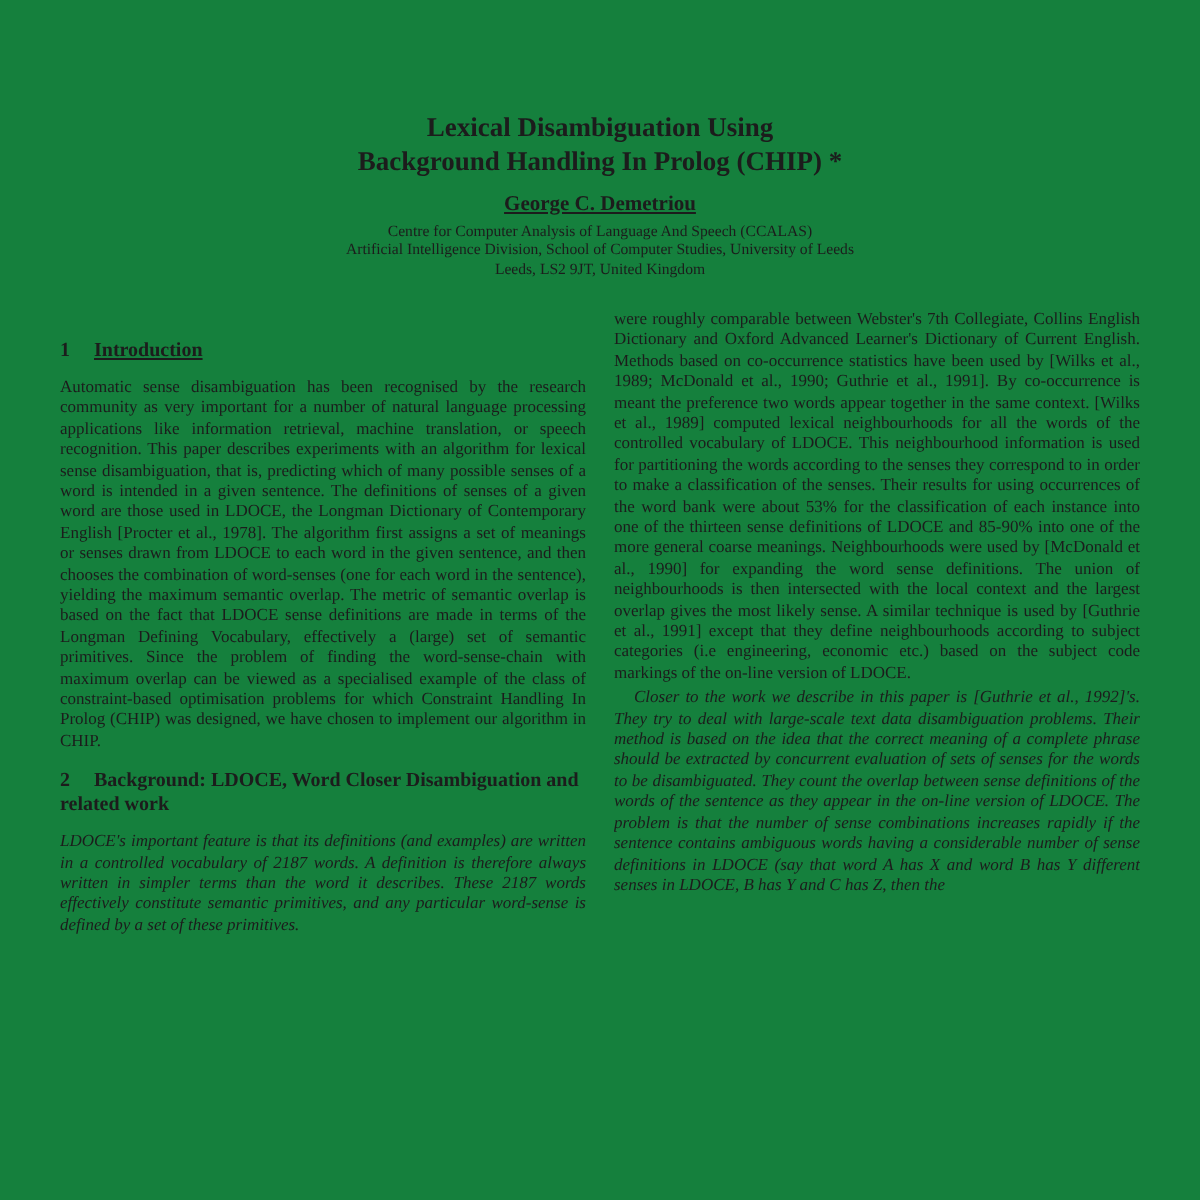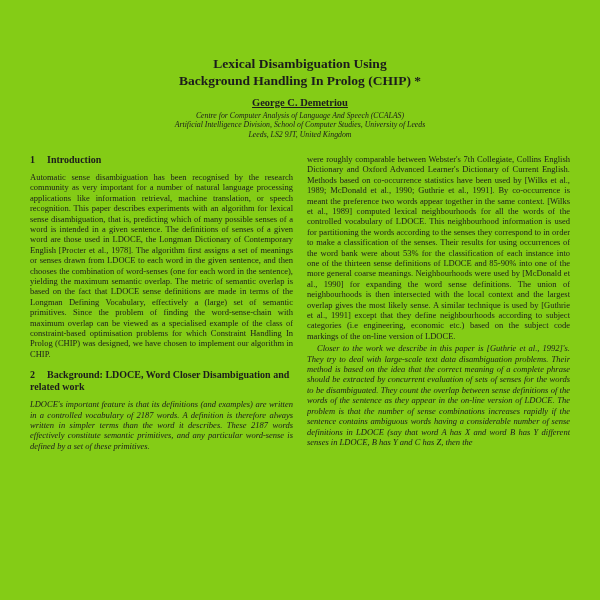--- a/index.html
+++ b/index.html
@@ -19,7 +19,7 @@
     width: 600px;
     height: 600px;
     padding: 56px 30px 10px 30px;
-    background: #84cc16;
+    background: #15803d;
     overflow: hidden;
   }
   .paper-header {

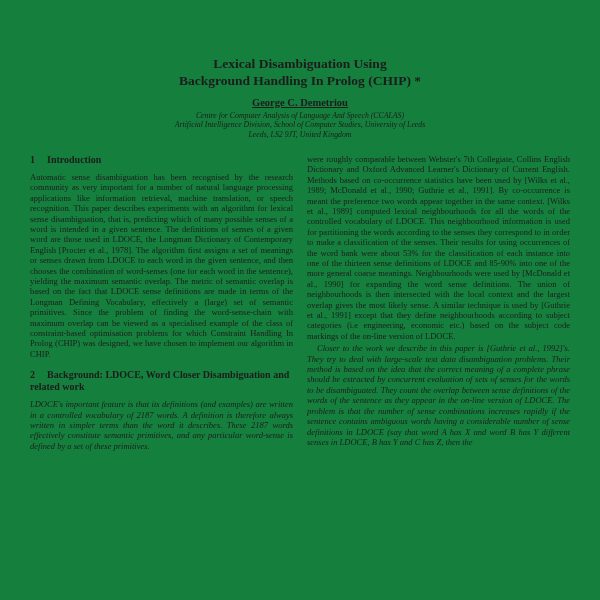--- a/index.html
+++ b/index.html
@@ -42,7 +42,6 @@
     font-size: 7.8px;
     line-height: 1.25;
     margin: 0;
-    font-style: italic;
   }
   .columns {
     display: flex;

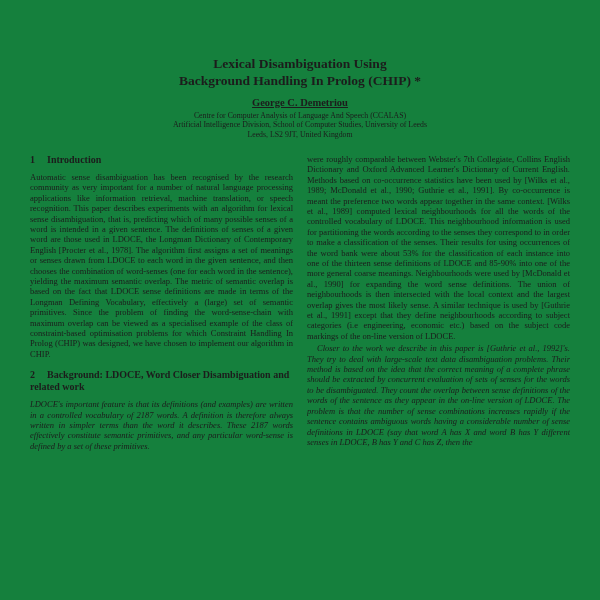--- a/index.html
+++ b/index.html
@@ -64,7 +64,8 @@
     text-align: left;
   }
   .section-heading.first {
-    margin-top: 0;
+    margin-top: 16px;
+    text-decoration: underline;
   }
   .secnum {
     display: inline-block;

